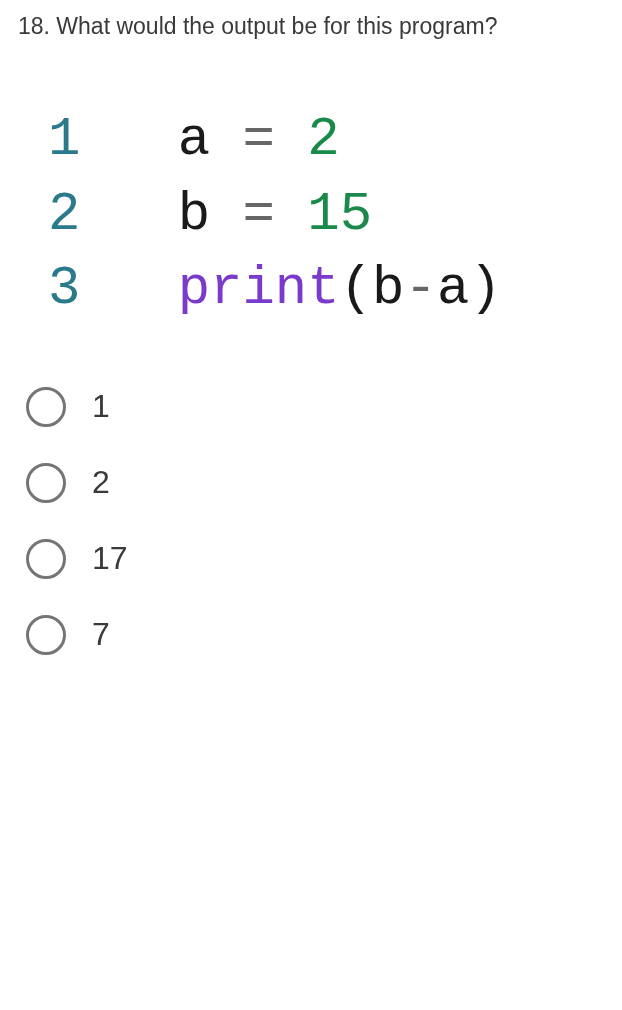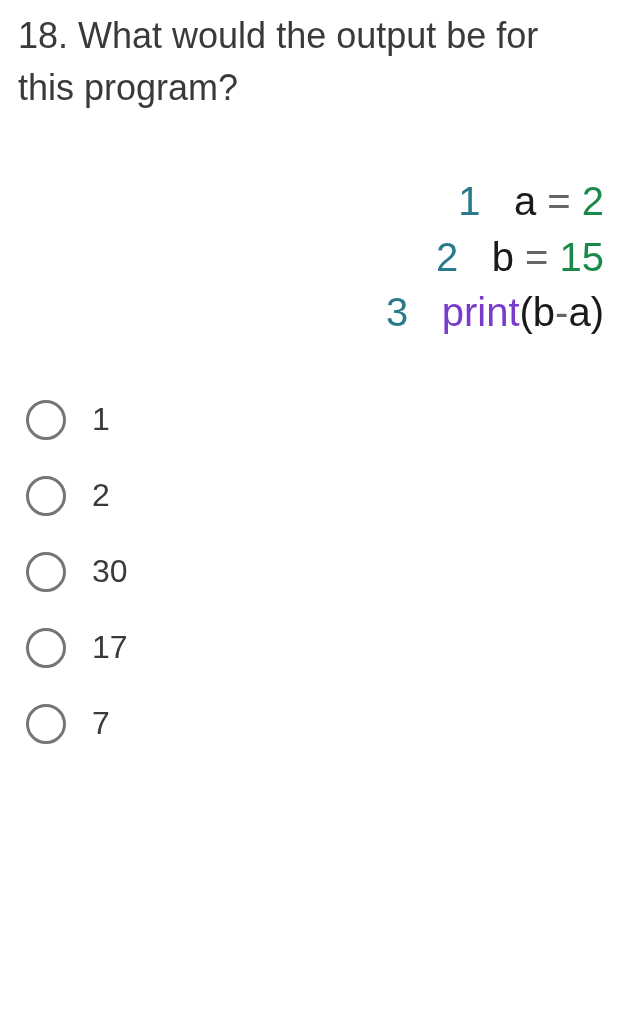--- a/index.html
+++ b/index.html
@@ -16,7 +16,7 @@
       color: #3a3a3a;
     }
     .question-text {
-      font-size: 36px;
+      font-size: 23px;
       line-height: 1.45;
       color: #3a3a3a;
       margin-bottom: 60px;

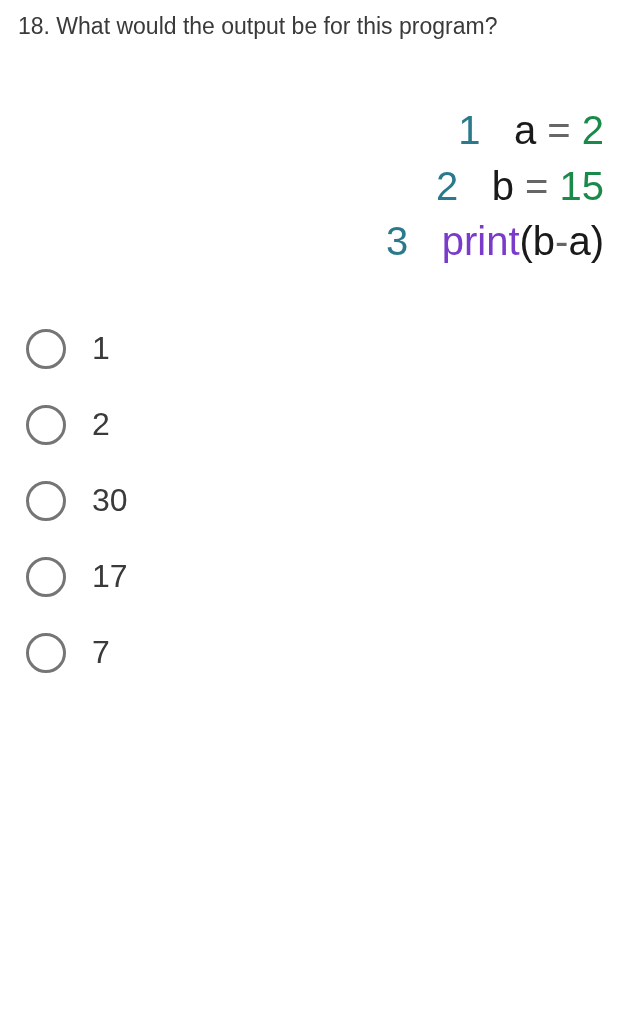--- a/index.html
+++ b/index.html
@@ -22,13 +22,12 @@
       margin-bottom: 60px;
     }
     .code-block {
-      font-family: Liberation Sans, sans-serif;
-      font-size: 40px;
+      font-family: Liberation Mono, monospace;
+      font-size: 54px;
       white-space: pre;
       margin-left: 30px;
       margin-bottom: 60px;
       line-height: 1.38;
-      text-align: right;
     }
     .ln { color: #2a7a8c; }
     .var { color: #1a1a1a; }

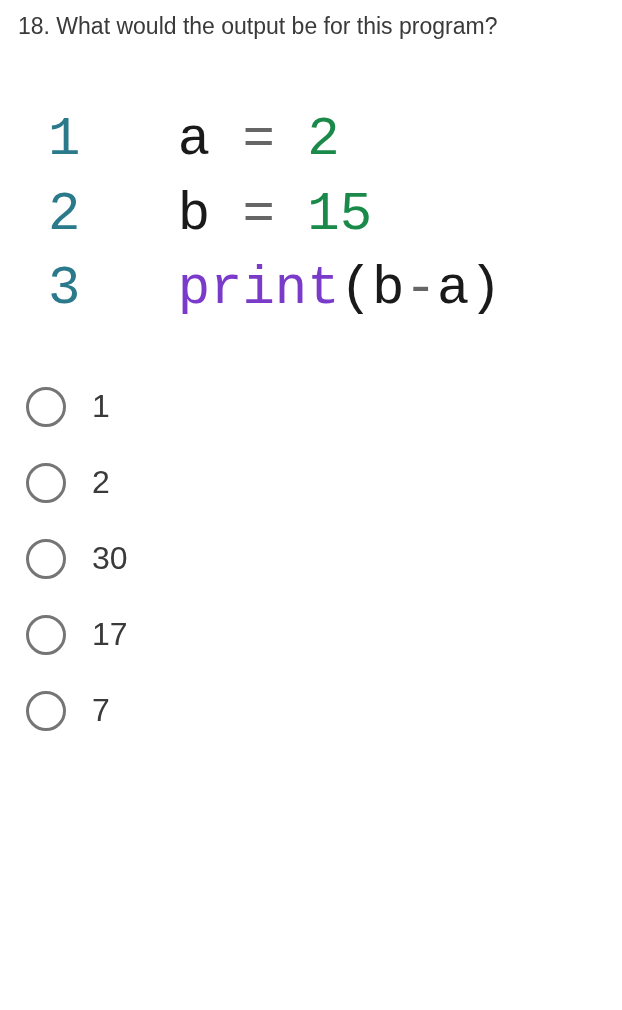--- a/index.html
+++ b/index.html
@@ -77,10 +77,6 @@
   </div>
   <div class="option">
     <span class="radio-circle"></span>
-    <span class="option-label">30</span>
-  </div>
-  <div class="option">
-    <span class="radio-circle"></span>
     <span class="option-label">17</span>
   </div>
   <div class="option">

